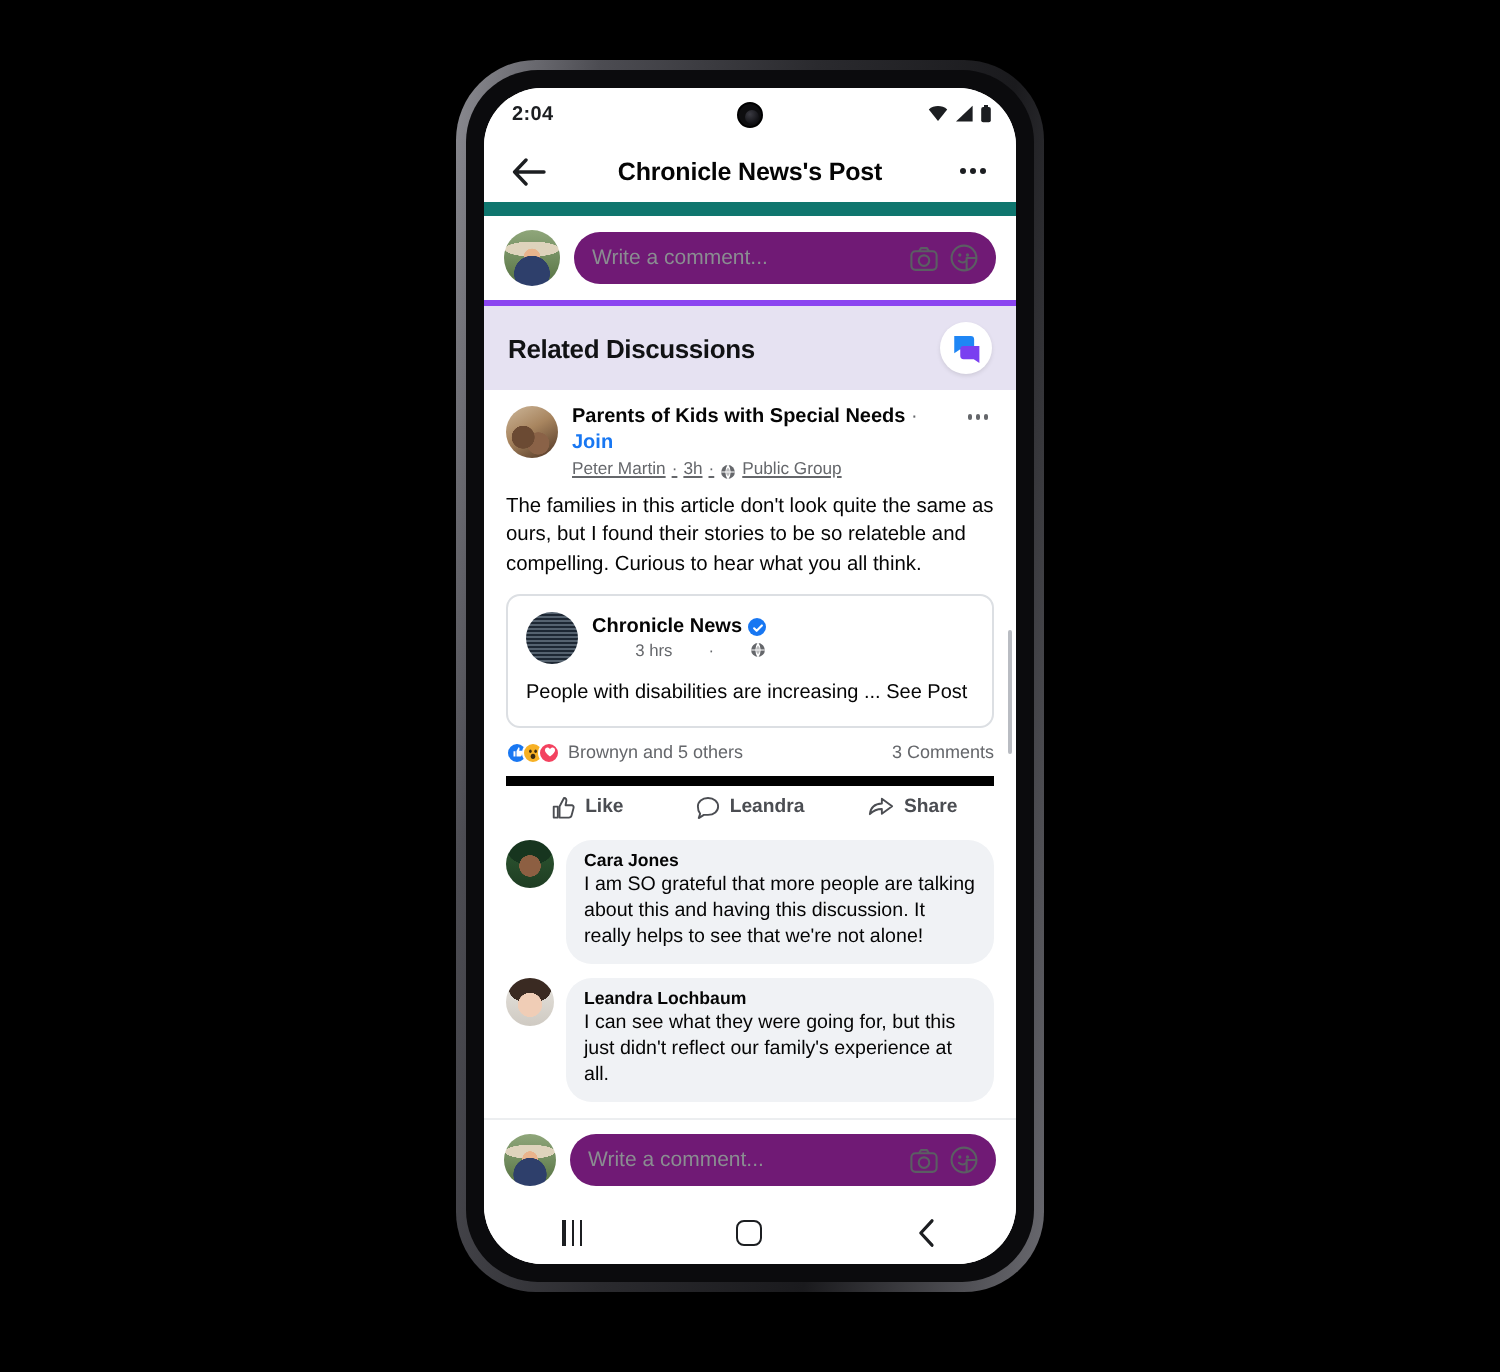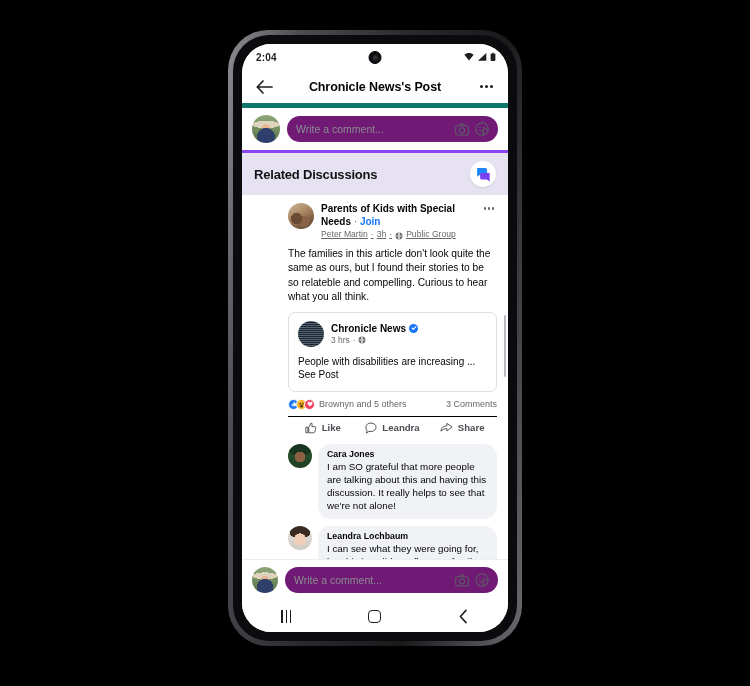--- a/index.html
+++ b/index.html
@@ -87,7 +87,7 @@
     display: flex;
     align-items: center;
     padding: 0 12px;
-    border-bottom: 5px solid #0f766e;
+    border-bottom: 7px solid #0f766e;
     flex: 0 0 auto;
   }
   .back-arrow {

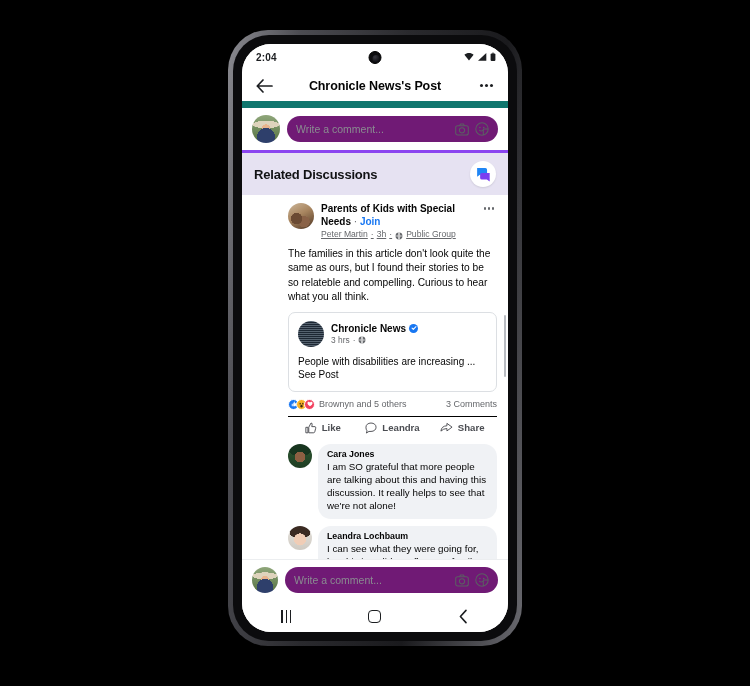--- a/index.html
+++ b/index.html
@@ -192,7 +192,6 @@
     background: #ffffff;
     overflow: hidden;
     position: relative;
-    padding-left: 35px;
   }
   .scrollbar {
     position: absolute;

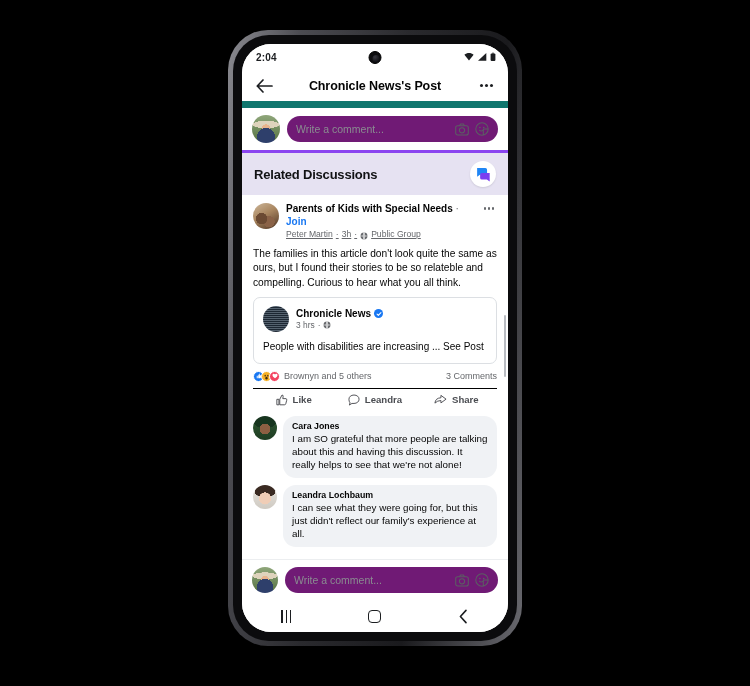--- a/index.html
+++ b/index.html
@@ -280,8 +280,9 @@
   }
   .share-meta {
     font-size: 8.4px; color: #65676b;
-    display:flex; align-items:center; gap:3px;
+    display:flex; align-items:center; gap:18px;
     margin-top: 1px;
+    justify-content: flex-end;
   }
   .share-text {
     padding: 3px 9px 9px 9px;

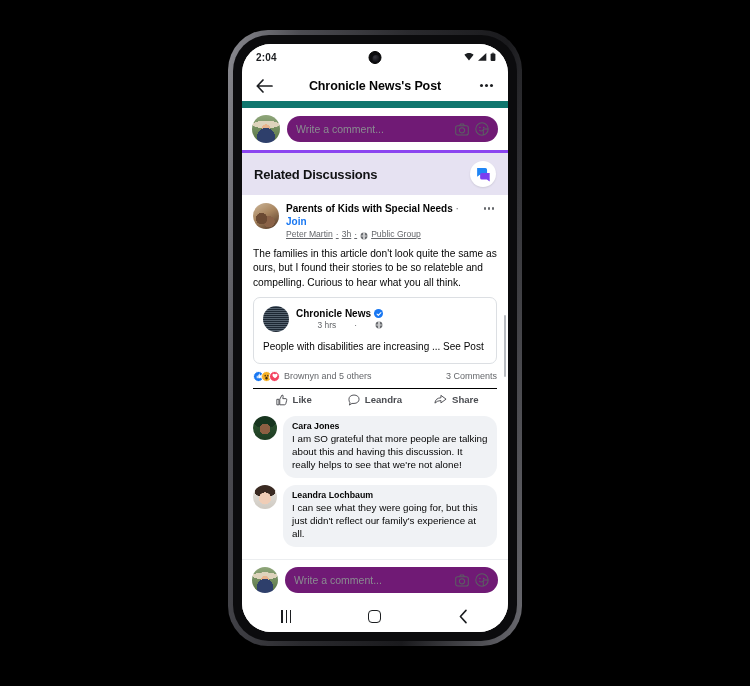--- a/index.html
+++ b/index.html
@@ -320,7 +320,7 @@
   .actions {
     display: flex;
     align-items: center;
-    border-top: 1px solid #000000;
+    border-top: 5px solid #000000;
     margin: 0 11px;
     padding: 5px 0 6px 0;
   }

